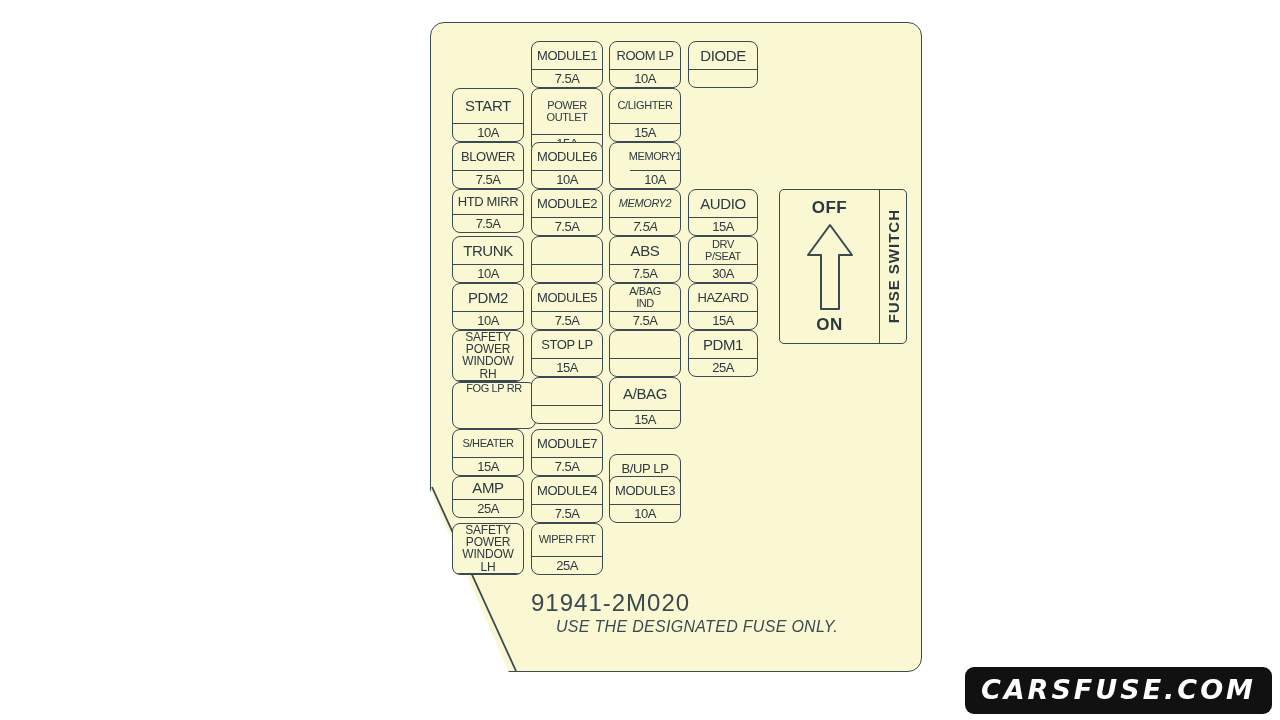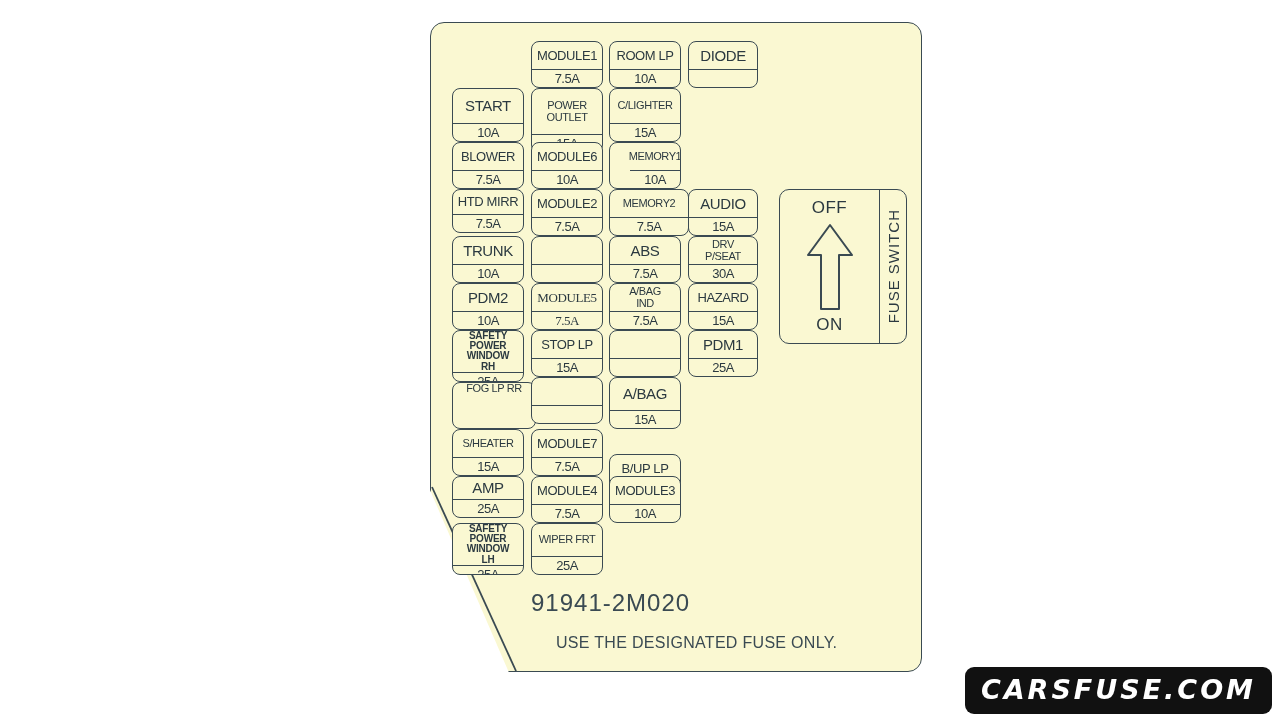--- a/index.html
+++ b/index.html
@@ -240,7 +240,7 @@
       <div class="name s2">MEMORY1</div>
       <div class="amp">10A</div>
     </div>
-    <div class="cell" style="left: 609px; top: 189px; width: 80px; height: 47px;">
+    <div class="cell" style="left: 609px; top: 189px; width: 72px; height: 47px; font-style: italic;">
       <div class="name s2">MEMORY2</div>
       <div class="amp">7.5A</div>
     </div>

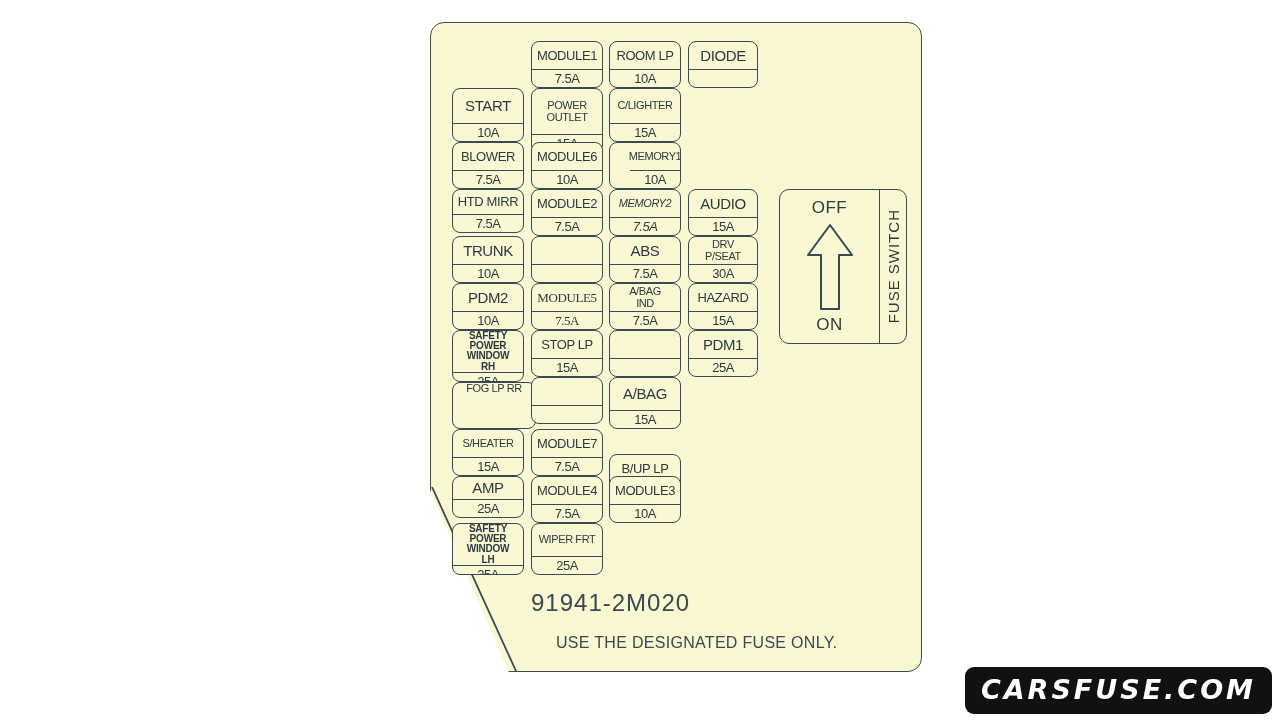--- a/index.html
+++ b/index.html
@@ -69,8 +69,9 @@
     box-sizing:border-box;
     background:#faf8d2;
     border:1.4px solid #3a4a52;
-    border-radius:10px;
+    border-radius:5px;
     display:flex;
+    font-weight:bold;
   }
   #fs-main{
     position:relative;

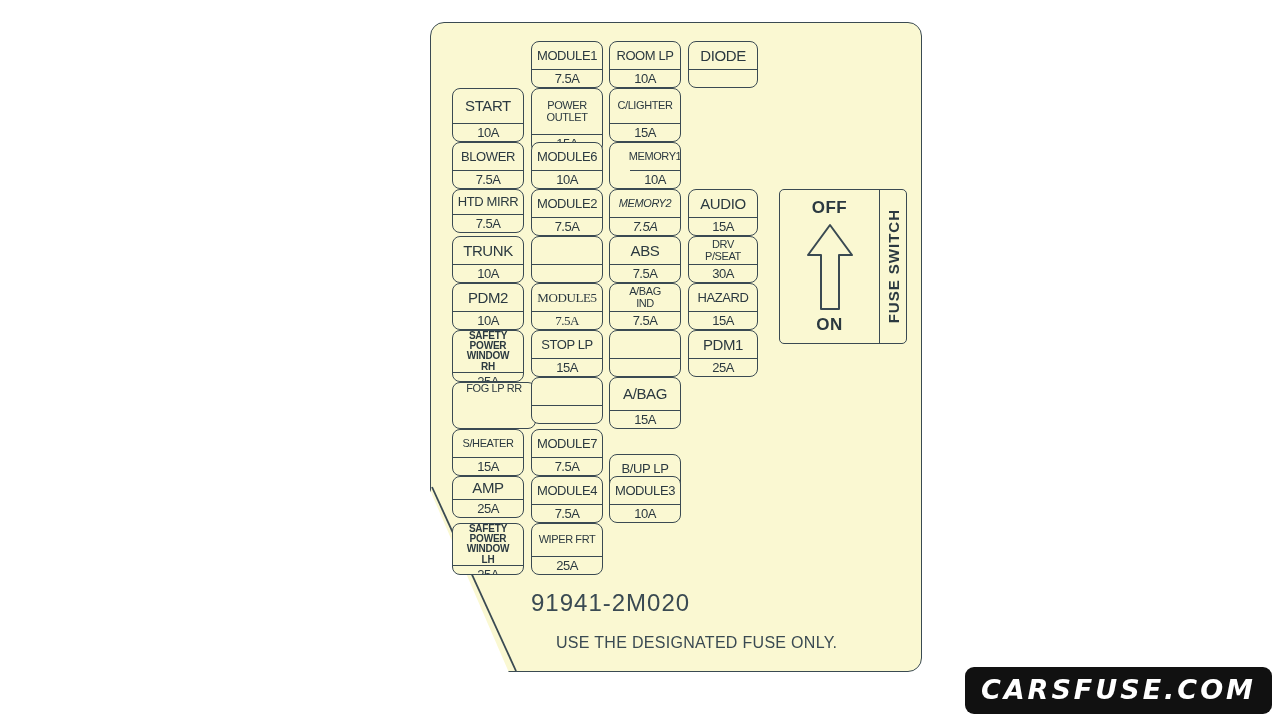--- a/index.html
+++ b/index.html
@@ -205,7 +205,7 @@
       <div class="name s1"></div>
       <div class="amp"></div>
     </div>
-    <div class="cell" style="left: 531px; top: 283px; width: 72px; height: 47px; font-family: Liberation Serif, serif;">
+    <div class="cell" style="left: 531px; top: 283px; width: 72px; height: 47px;">
       <div class="name s1">MODULE5</div>
       <div class="amp">7.5A</div>
     </div>

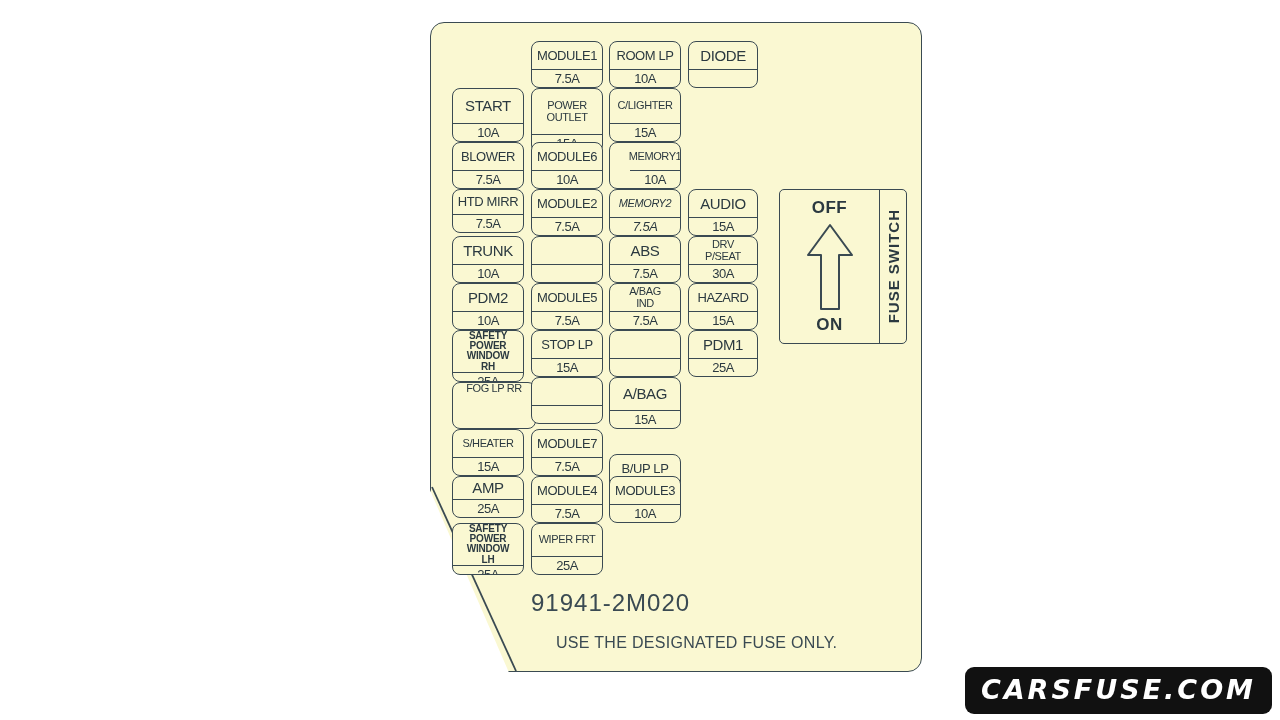--- a/index.html
+++ b/index.html
@@ -60,7 +60,7 @@
   .cell.empty .amp{border-top:1.3px solid #3a4a52;}
   .cell .name.s1{font-size:13px;}
   .cell .name.s2{font-size:11px;}
-  .cell .name.s3{font-size:10px;letter-spacing:-0.2px;font-weight:bold;}
+  .cell .name.s3{font-size:12px;letter-spacing:-0.2px;}
   .cell .name.s4{font-size:15px;}
 
   

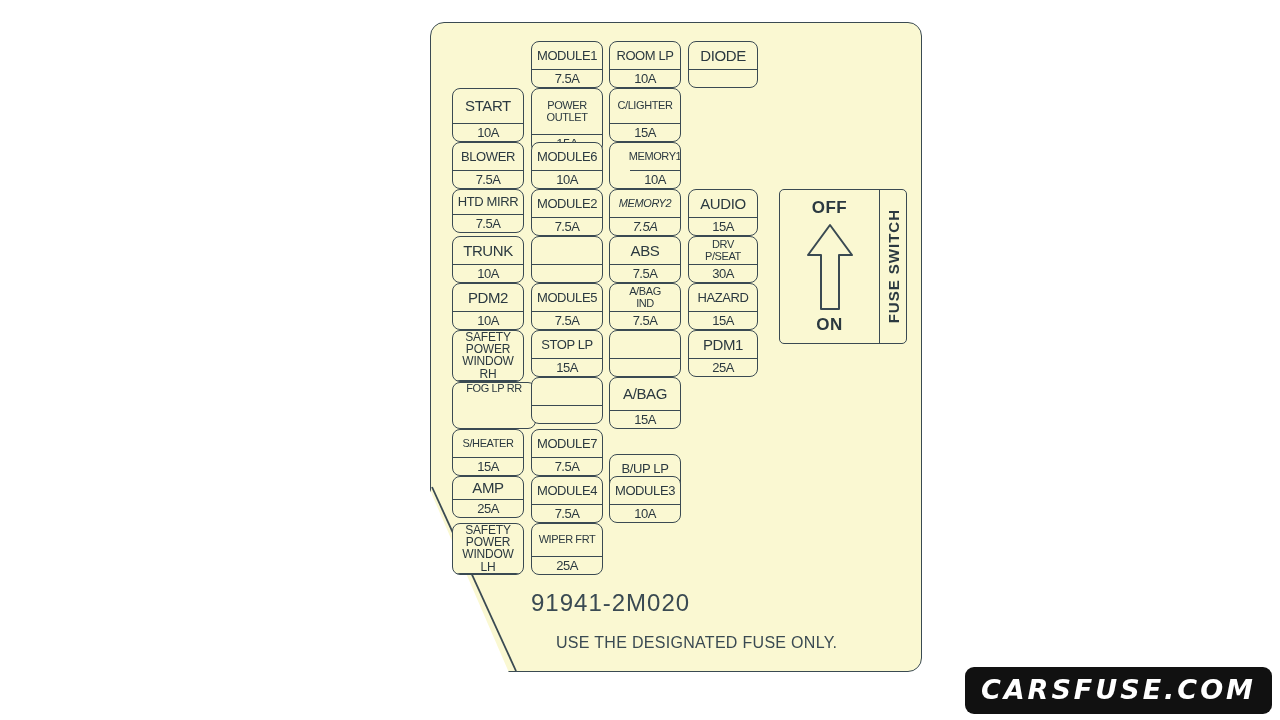--- a/index.html
+++ b/index.html
@@ -310,7 +310,7 @@
 
 <div id="part-number" style="left:531px;top:589px;">91941-2M020</div>
 
-<div id="notice" style="left:556px;top:634px;">USE THE DESIGNATED FUSE ONLY.</div>
+<div id="notice" style="left:556px;top:618px;font-style:italic;">USE THE DESIGNATED FUSE ONLY.</div>
 
 <div id="watermark">
   <span class="wm-text">CARSFUSE.COM</span>

